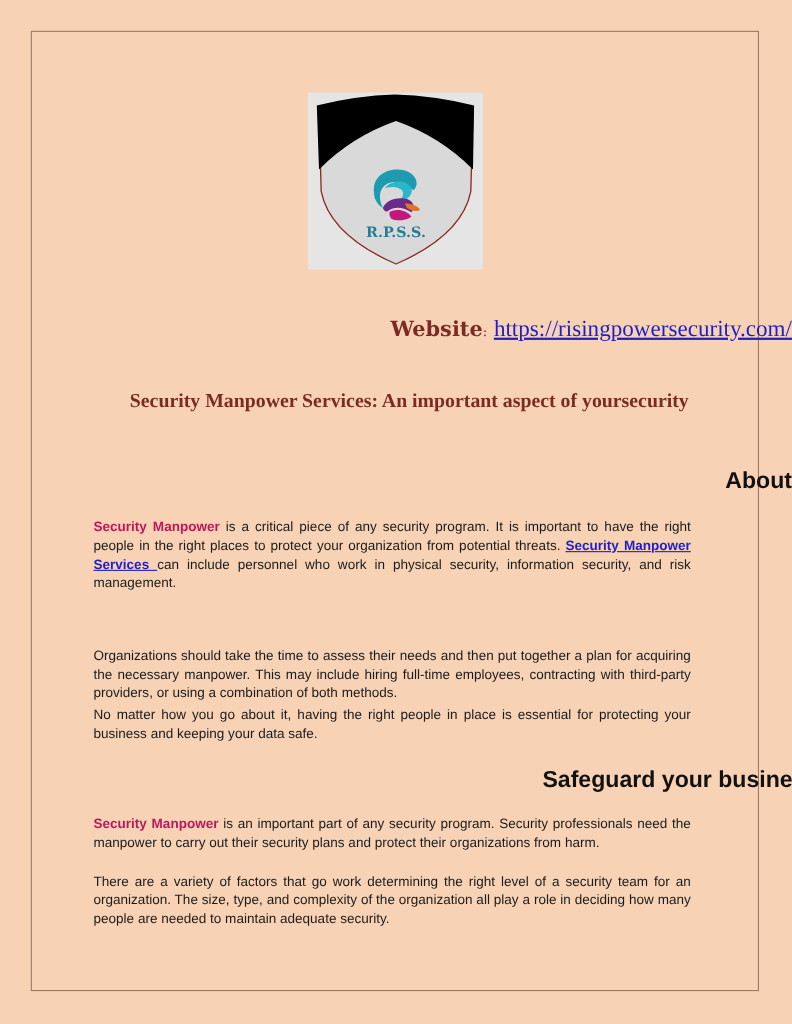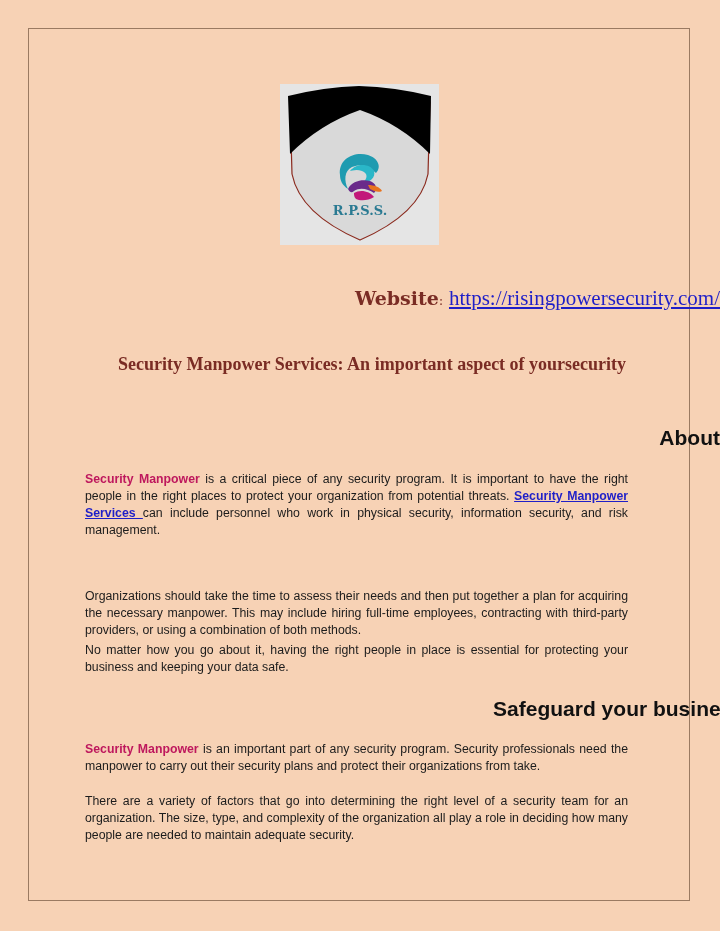--- a/index.html
+++ b/index.html
@@ -158,7 +158,7 @@
 
 <h2 class="section-heading heading-safeguard">Safeguard your business</h2>
 
-<p class="para p4"><b>Security Manpower</b><span> is an important part of any security program. Security professionals need the manpower to carry out their security plans and protect their organizations from take.</span></p>
+<p class="para p4"><b>Security Manpower</b><span> is an important part of any security program. Security professionals need the manpower to carry out their security plans and protect their organizations from harm.</span></p>
 
 <p class="para p5">There are a variety of factors that go into determining the right level of a security team for an organization. The size, type, and complexity of the organization all play a role in deciding how many people are needed to maintain adequate security.</p>
 

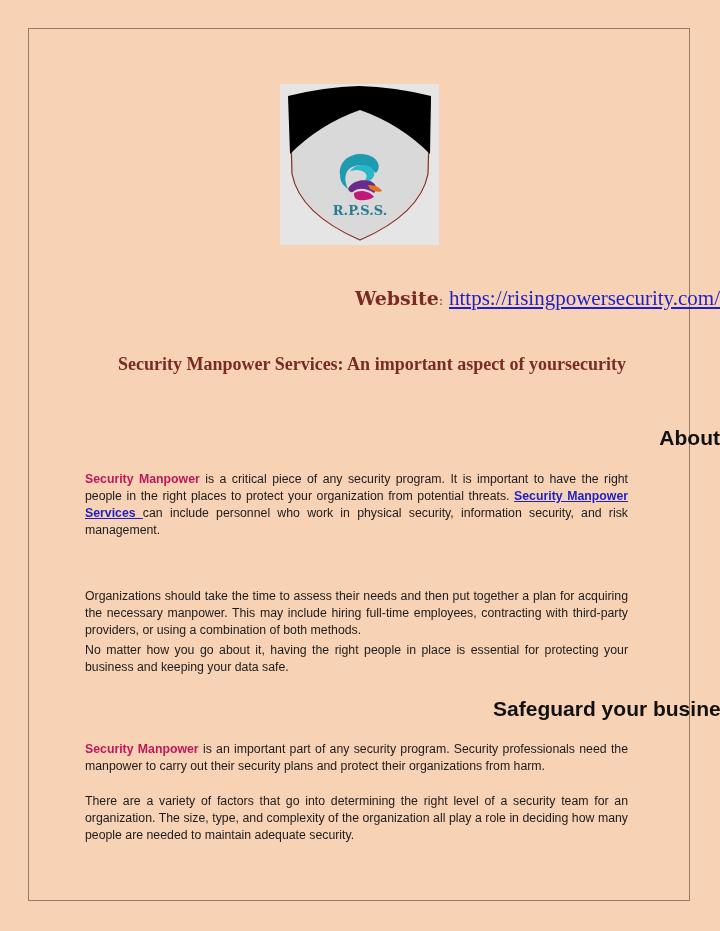--- a/index.html
+++ b/index.html
@@ -160,6 +160,6 @@
 
 <p class="para p4"><b>Security Manpower</b><span> is an important part of any security program. Security professionals need the manpower to carry out their security plans and protect their organizations from harm.</span></p>
 
-<p class="para p5">There are a variety of factors that go into determining the right level of a security team for an organization. The size, type, and complexity of the organization all play a role in deciding how many people are needed to maintain adequate security.</p>
+<p class="para p5">There are a variety of factors that go work determining the right level of a security team for an organization. The size, type, and complexity of the organization all play a role in deciding how many people are needed to maintain adequate security.</p>
 
 </body></html>

